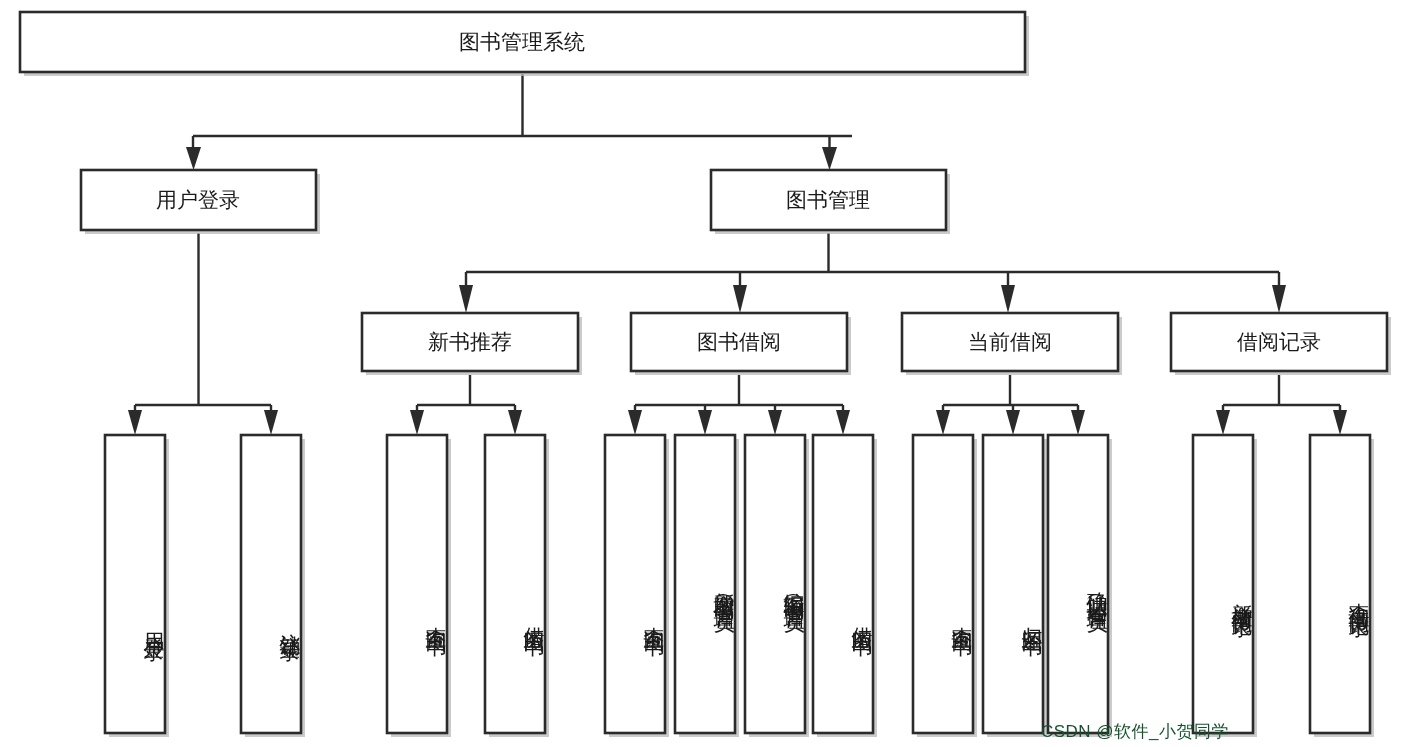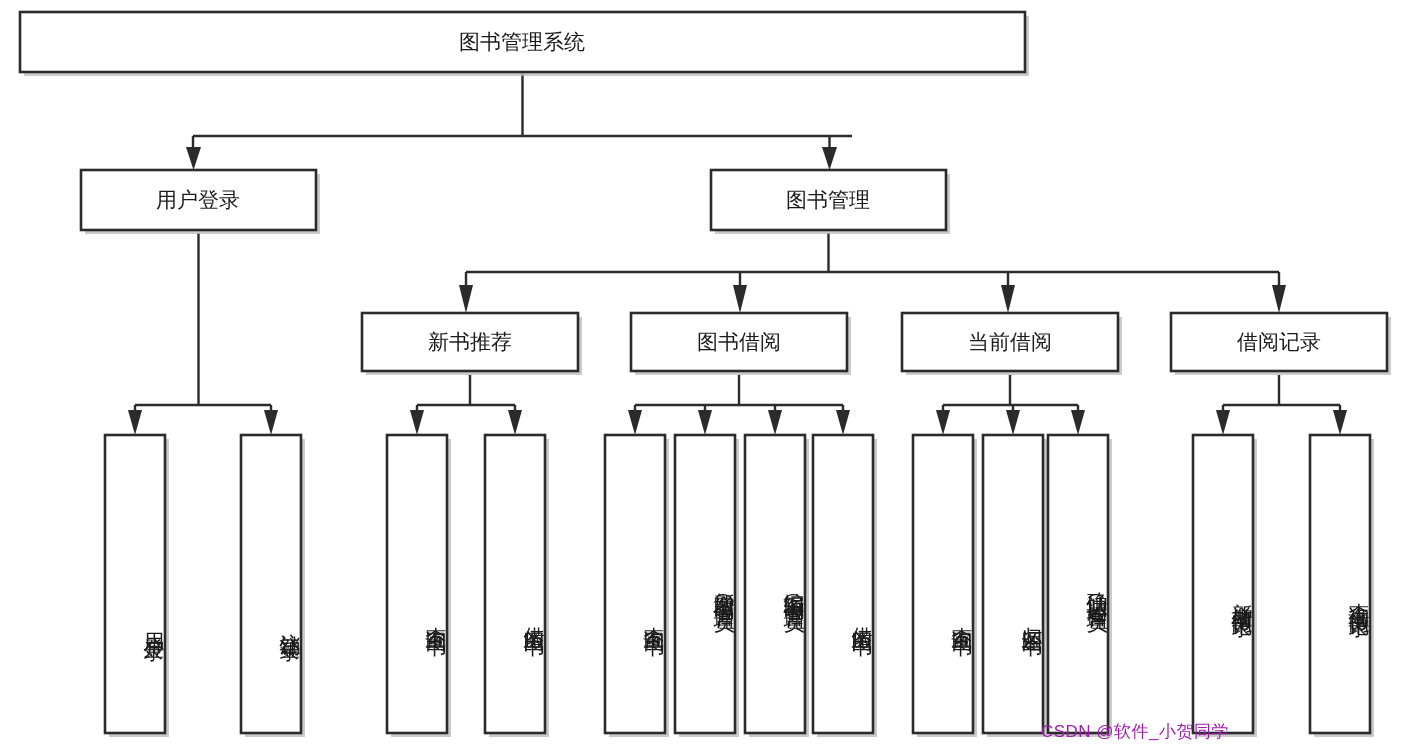--- a/index.html
+++ b/index.html
@@ -78,7 +78,7 @@
     bottom: 4px;
     font-family: "Liberation Sans", "DejaVu Sans", sans-serif;
     font-size: 17px;
-    color: #a21caf;
+    color: #14532d;
     letter-spacing: 0.5px;
     white-space: nowrap;
     text-align: center;

